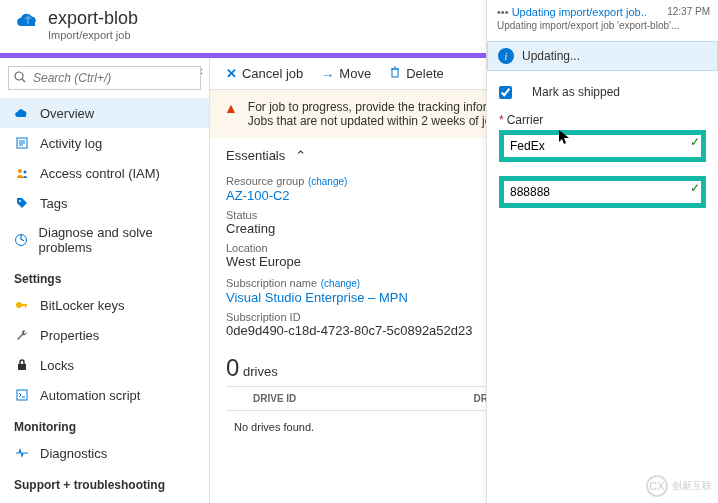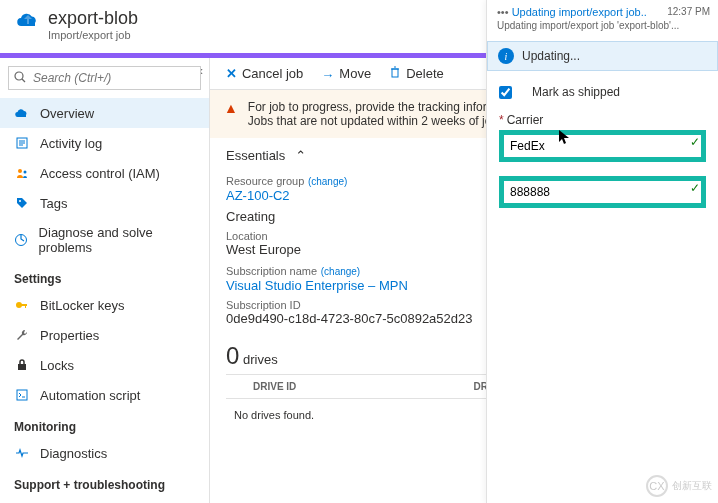--- a/index.html
+++ b/index.html
@@ -242,6 +242,7 @@
         <div class="ess-value ess-link">AZ-100-C2</div>
       </div>
       <div class="ess-row">
+        <div class="ess-label">Status</div>
         <div class="ess-value">Creating</div>
       </div>
       <div class="ess-row">

